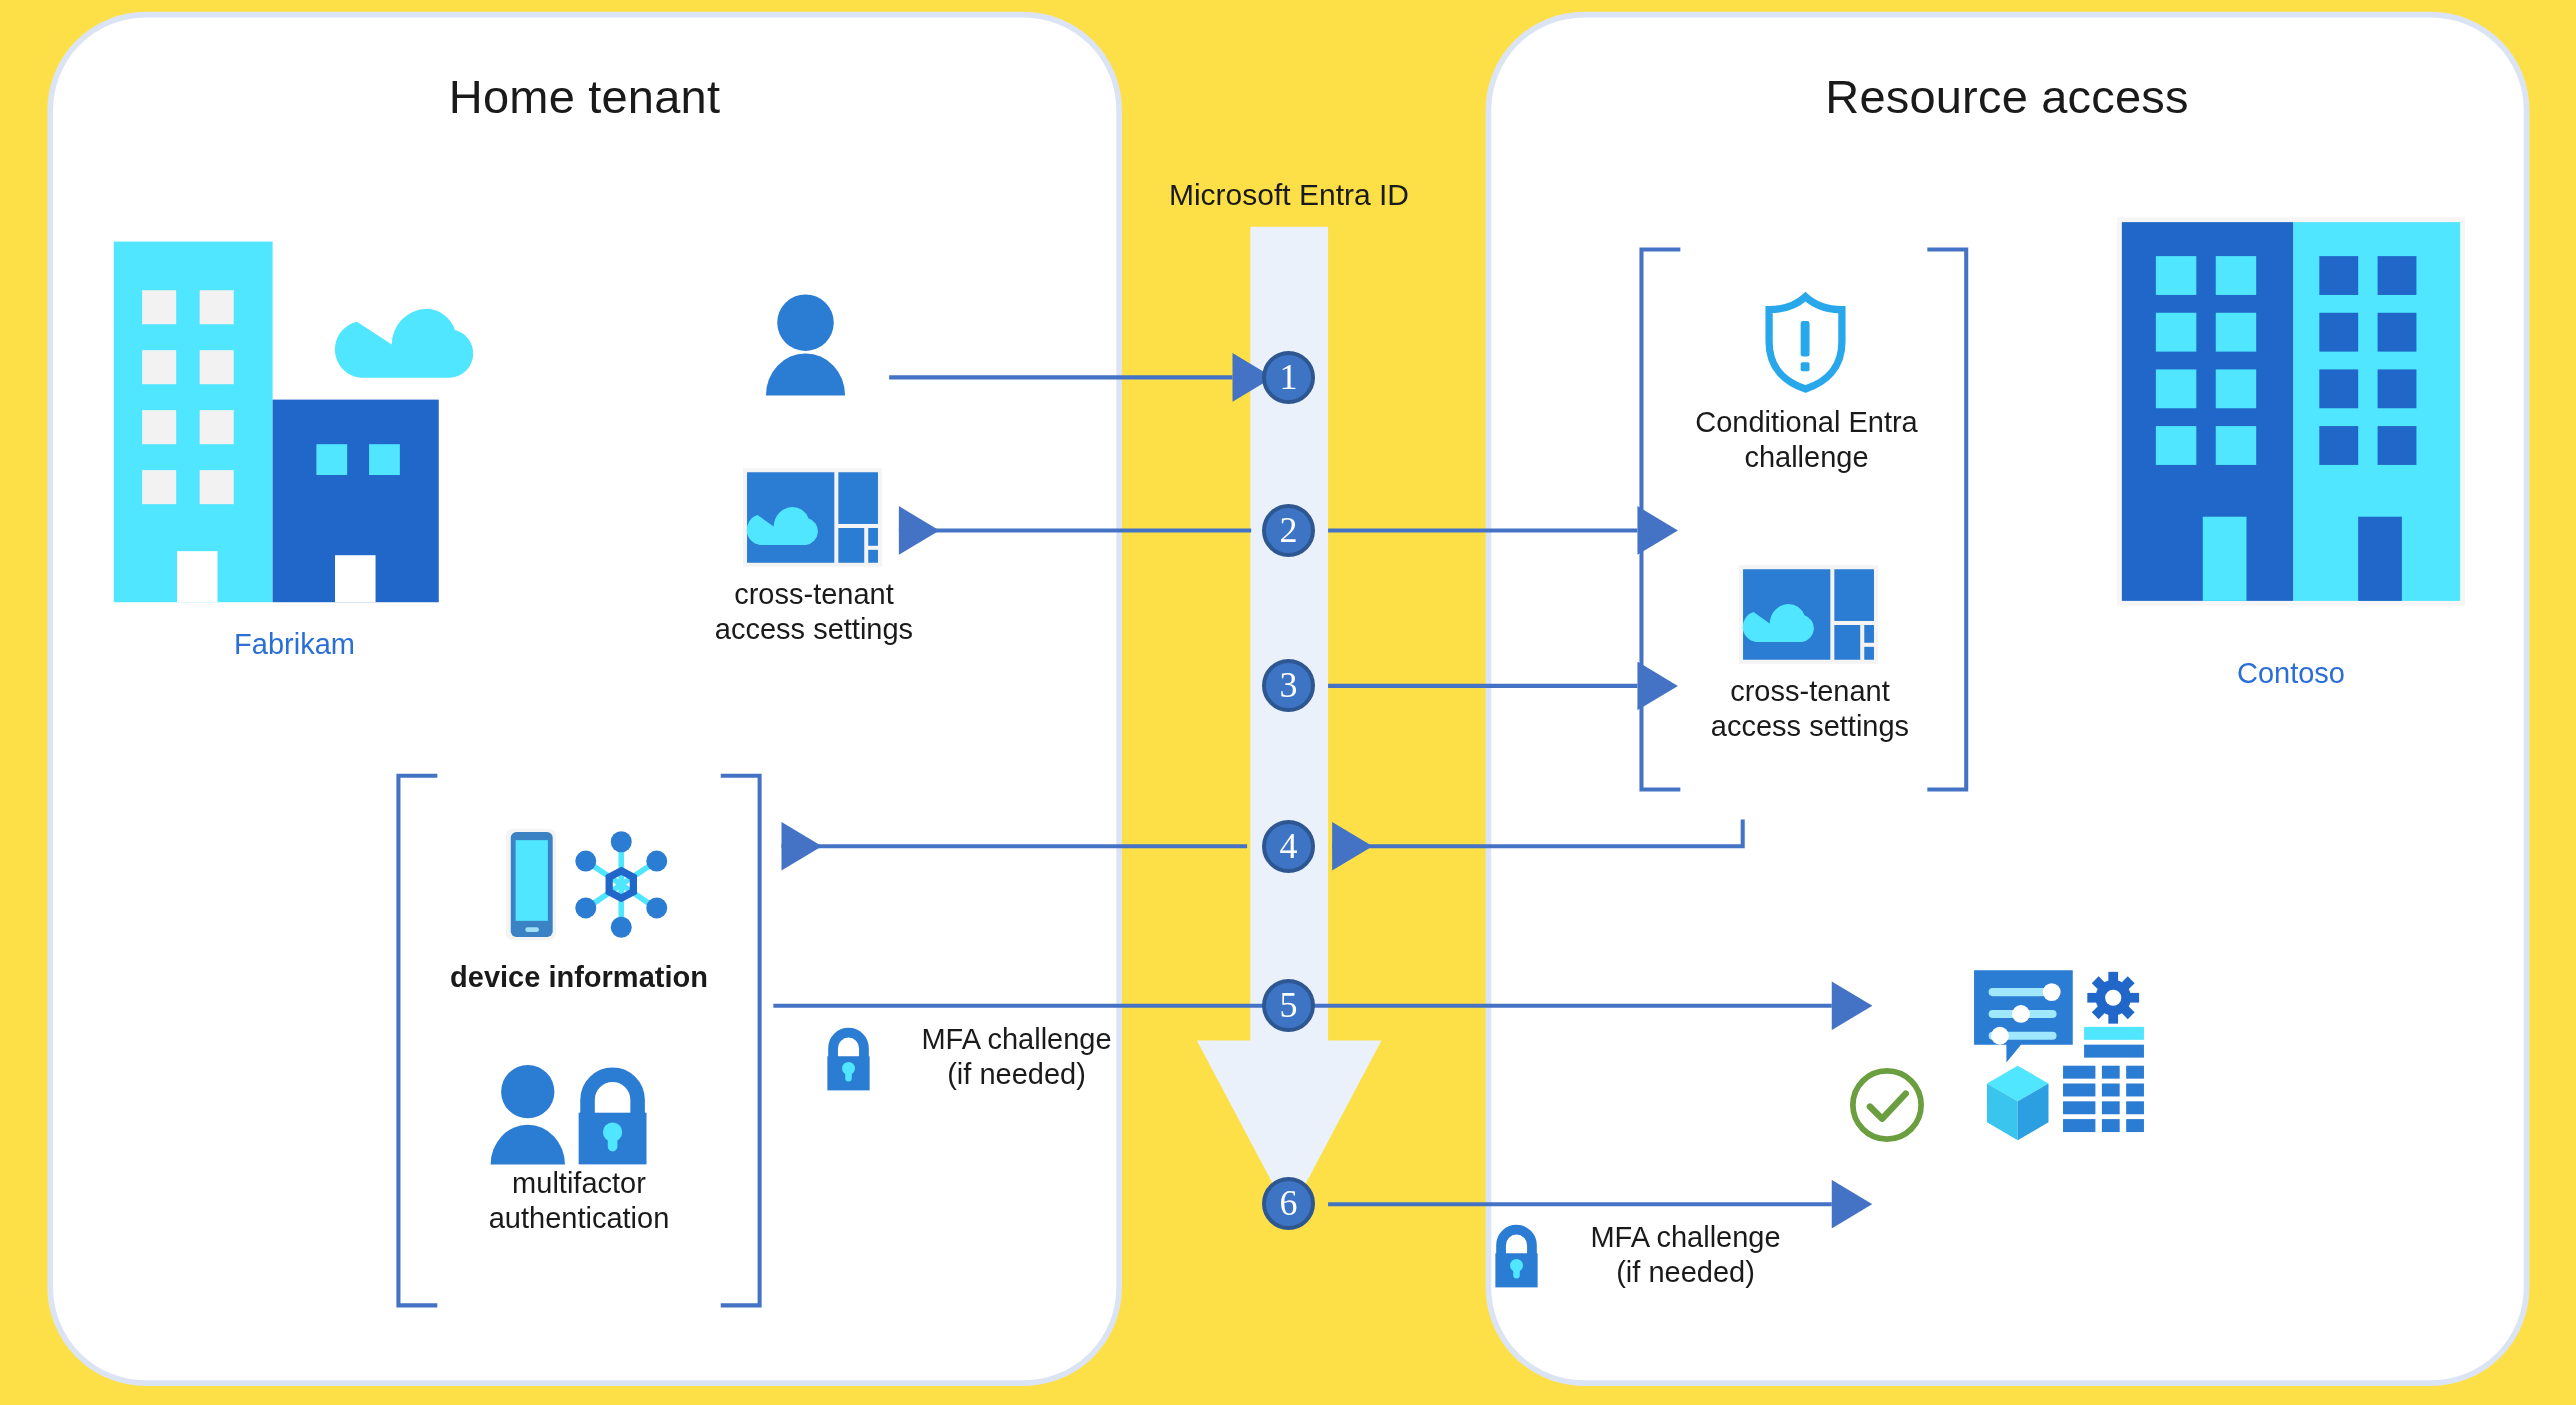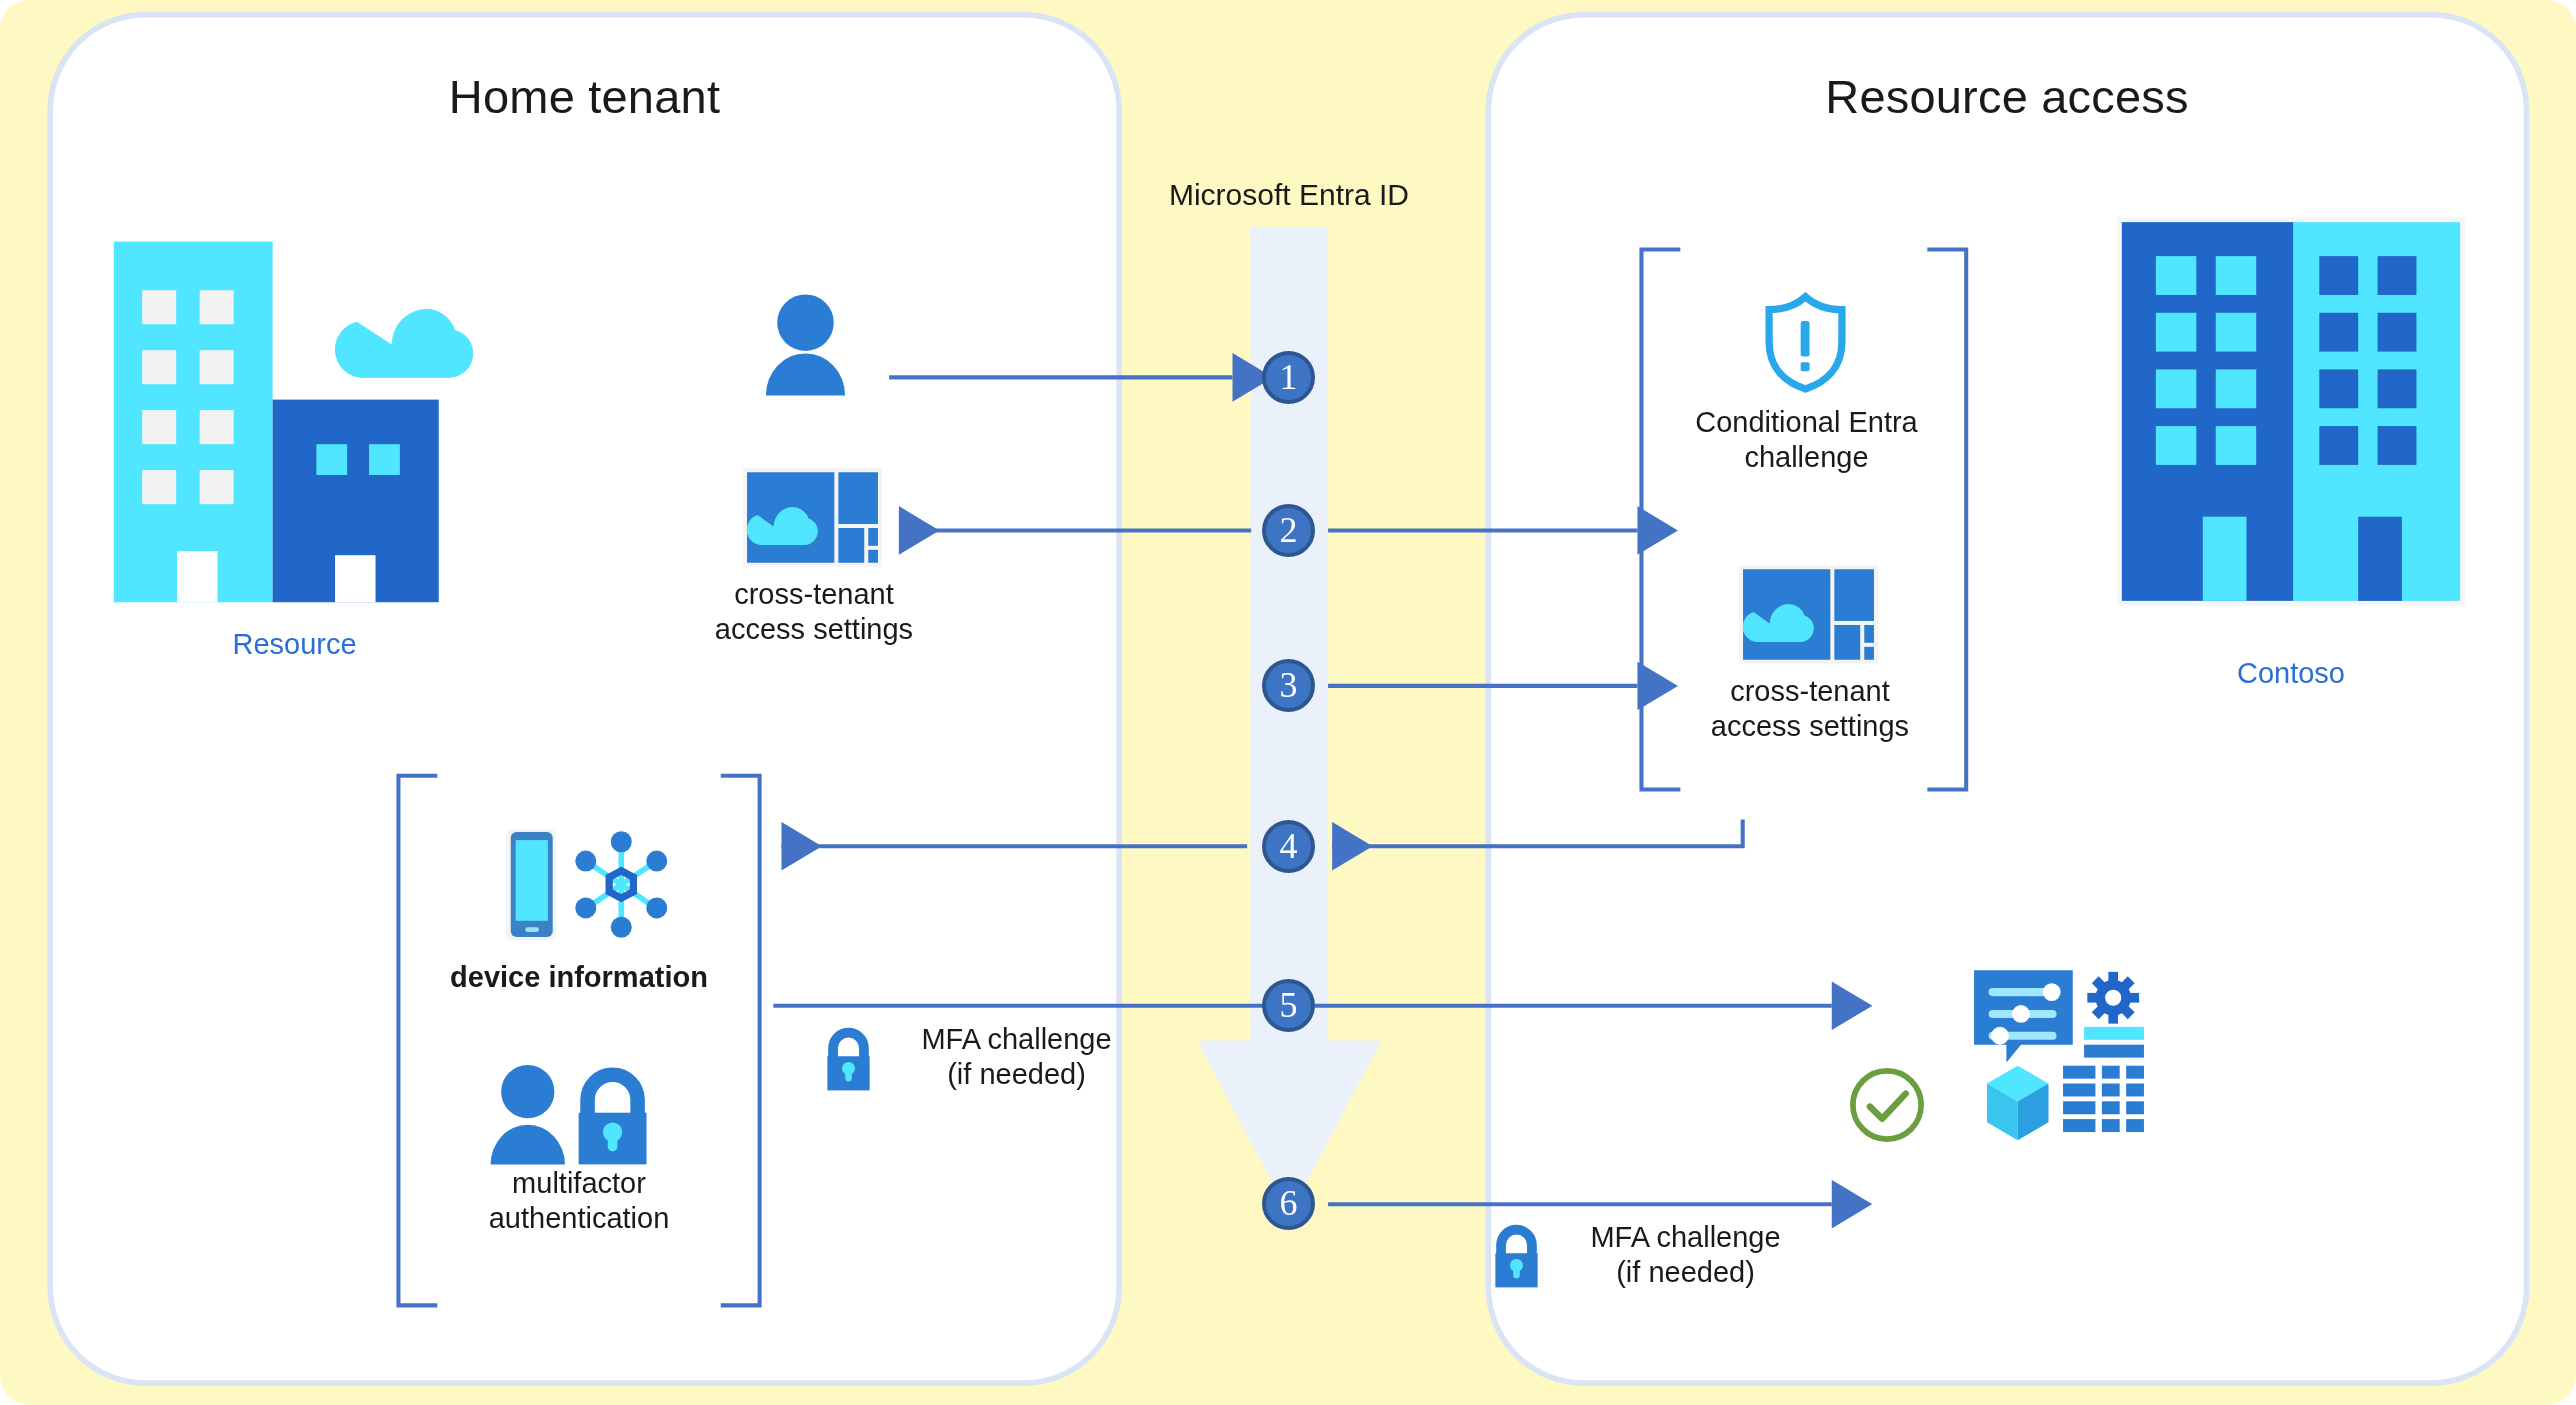--- a/index.html
+++ b/index.html
@@ -11,9 +11,8 @@
     position:relative;
     width:2576px;
     height:1405px;
-    background:#fef9c3;
+    background:#fde047;
     overflow:hidden;
-    border-radius:29px;
   }
   #bg-svg{position:absolute;left:0;top:0;width:2576px;height:1405px;}
 

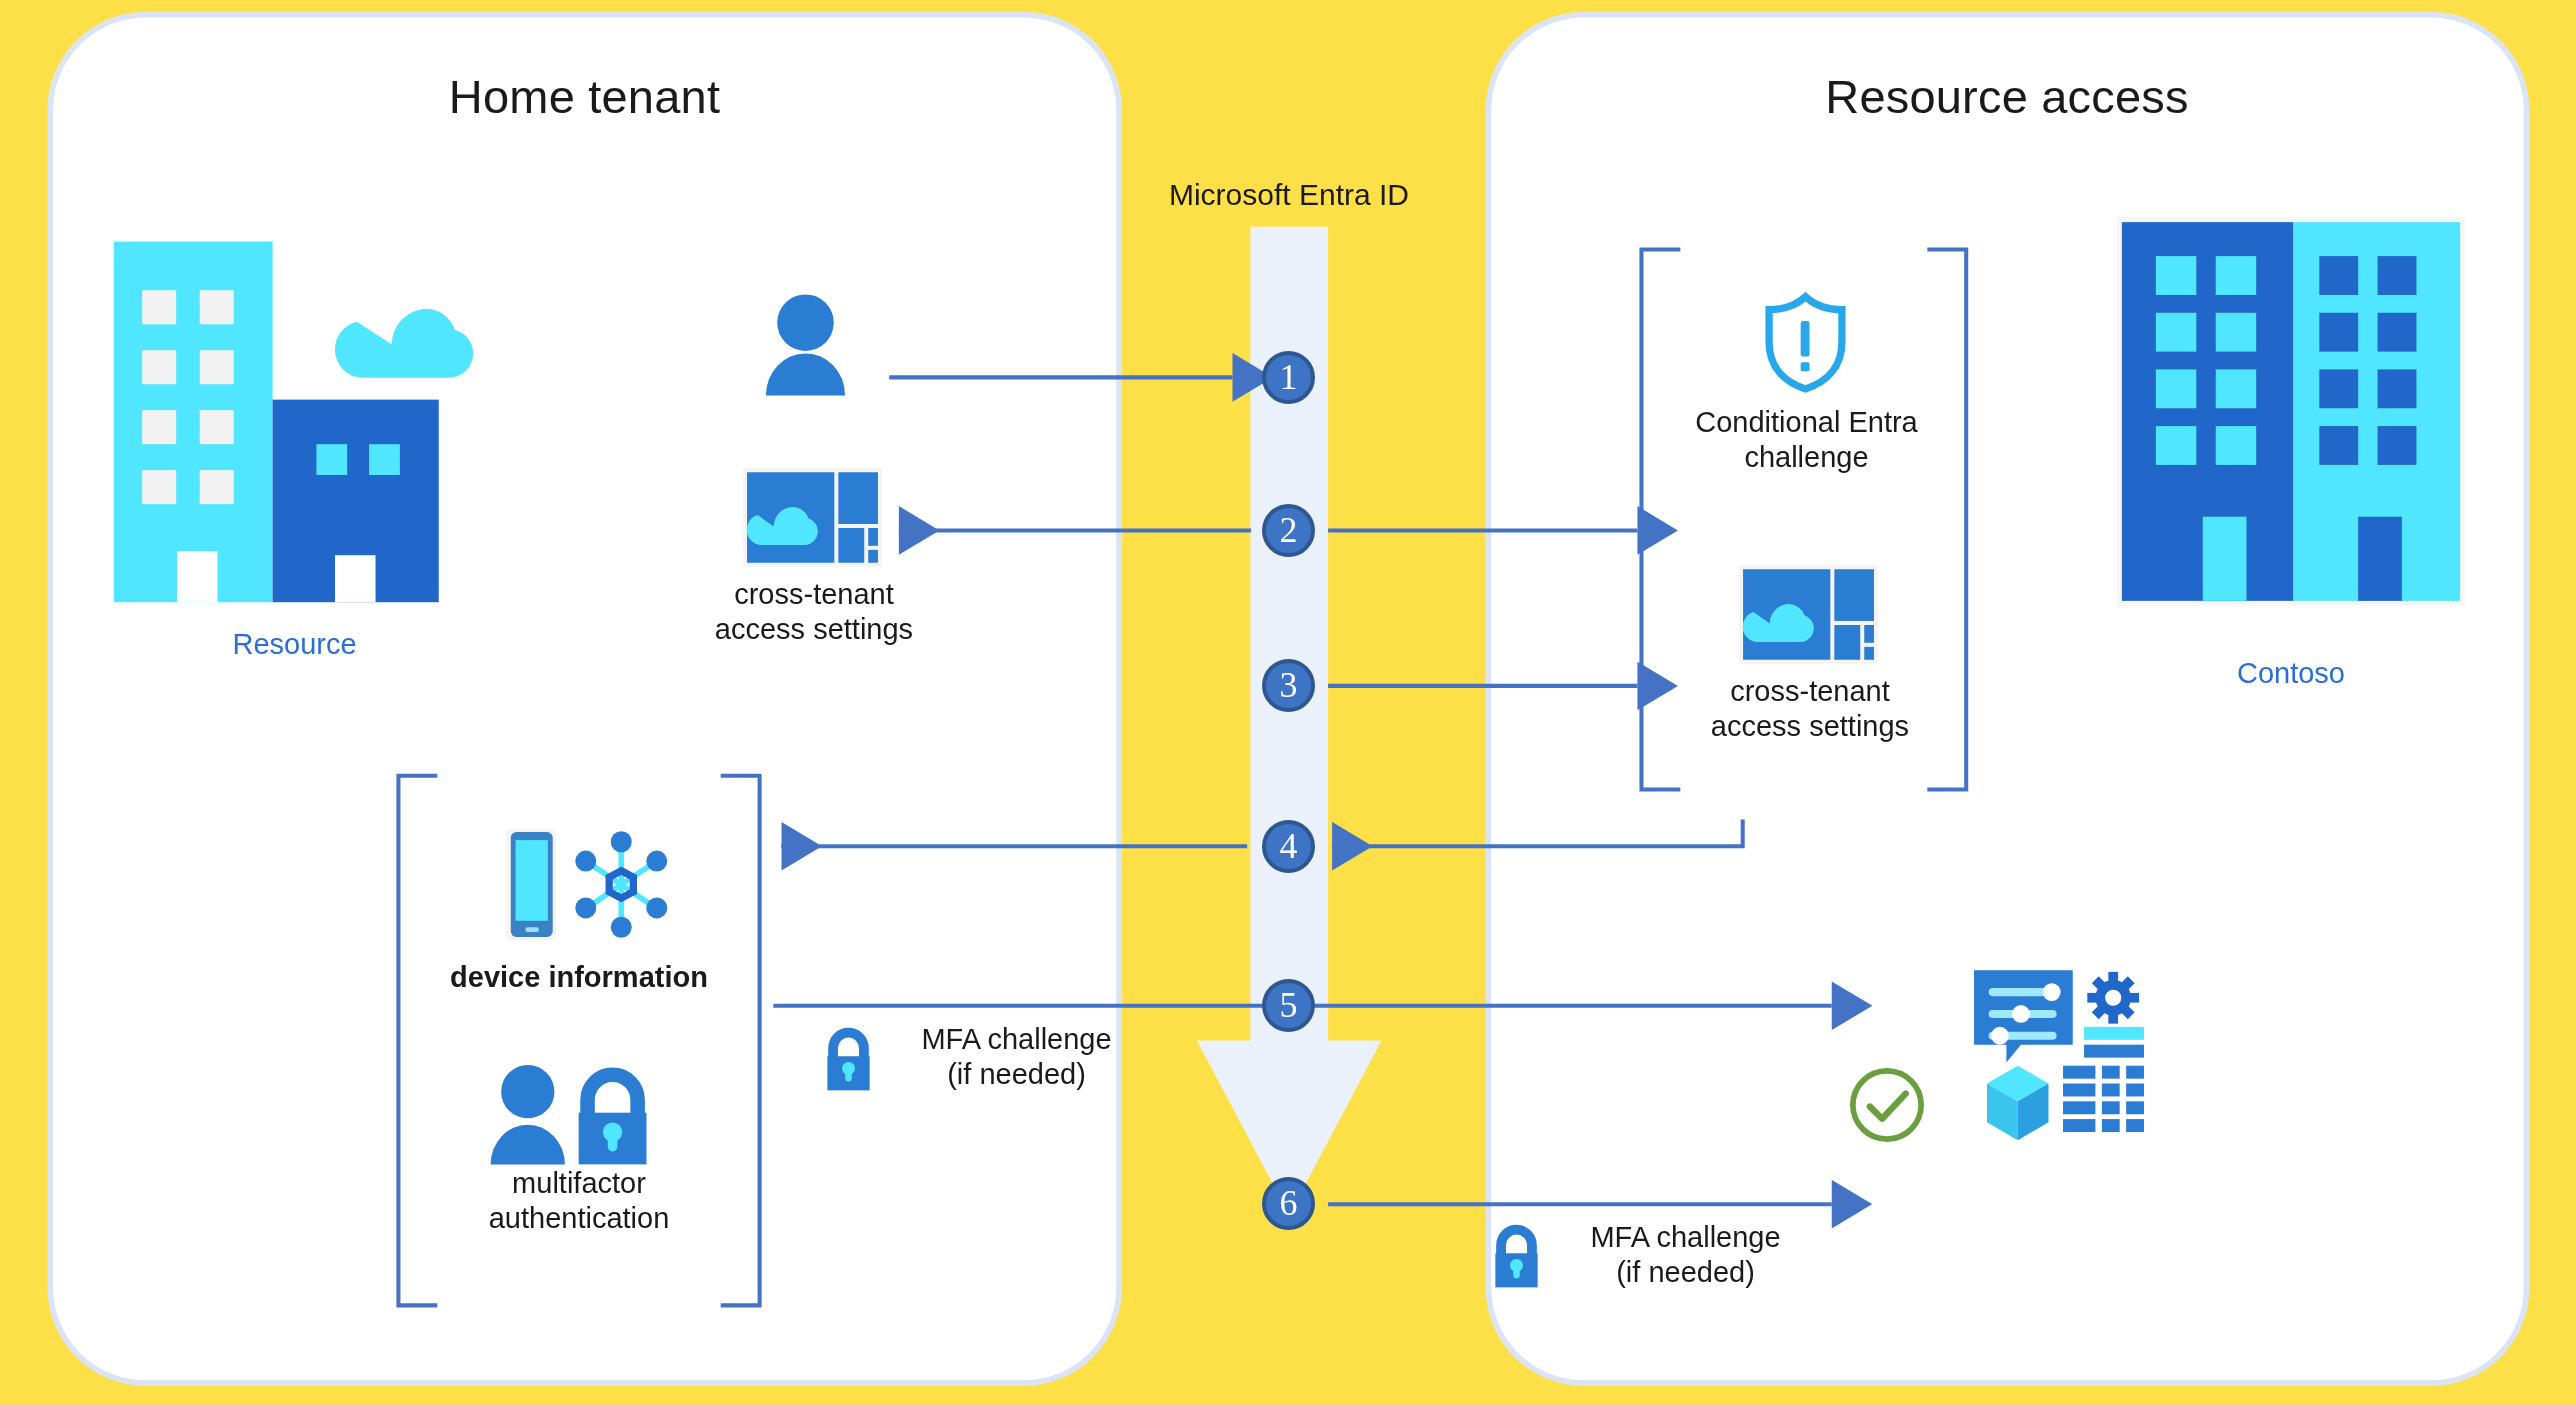--- a/index.html
+++ b/index.html
@@ -139,7 +139,7 @@
       <rect x="285" y="405" width="50" height="58" fill="#ffffff"></rect>
     </svg>
   </div>
-  <div class="abs org-name" style="left:104px; top:628px; width:381px;">Resource</div>
+  <div class="abs org-name" style="left:104px; top:628px; width:381px;">Fabrikam</div>
 
   <div class="icon-wrap" style="left:761px; top:292px;">
     <svg width="89" height="105" viewBox="0 0 110 130">

